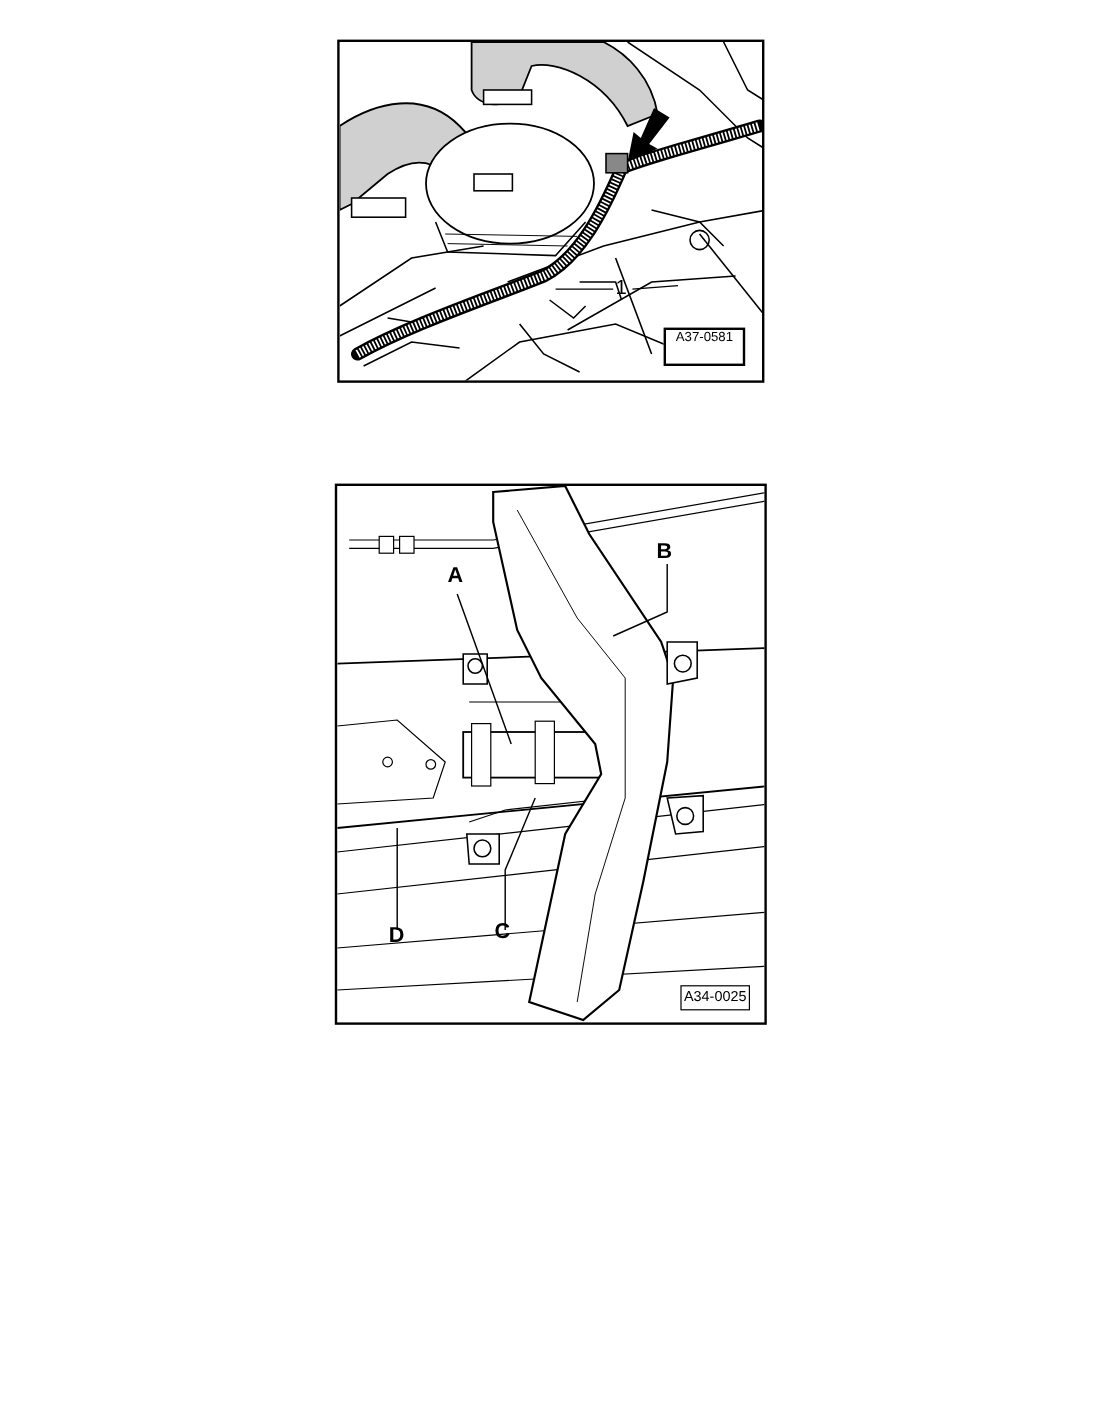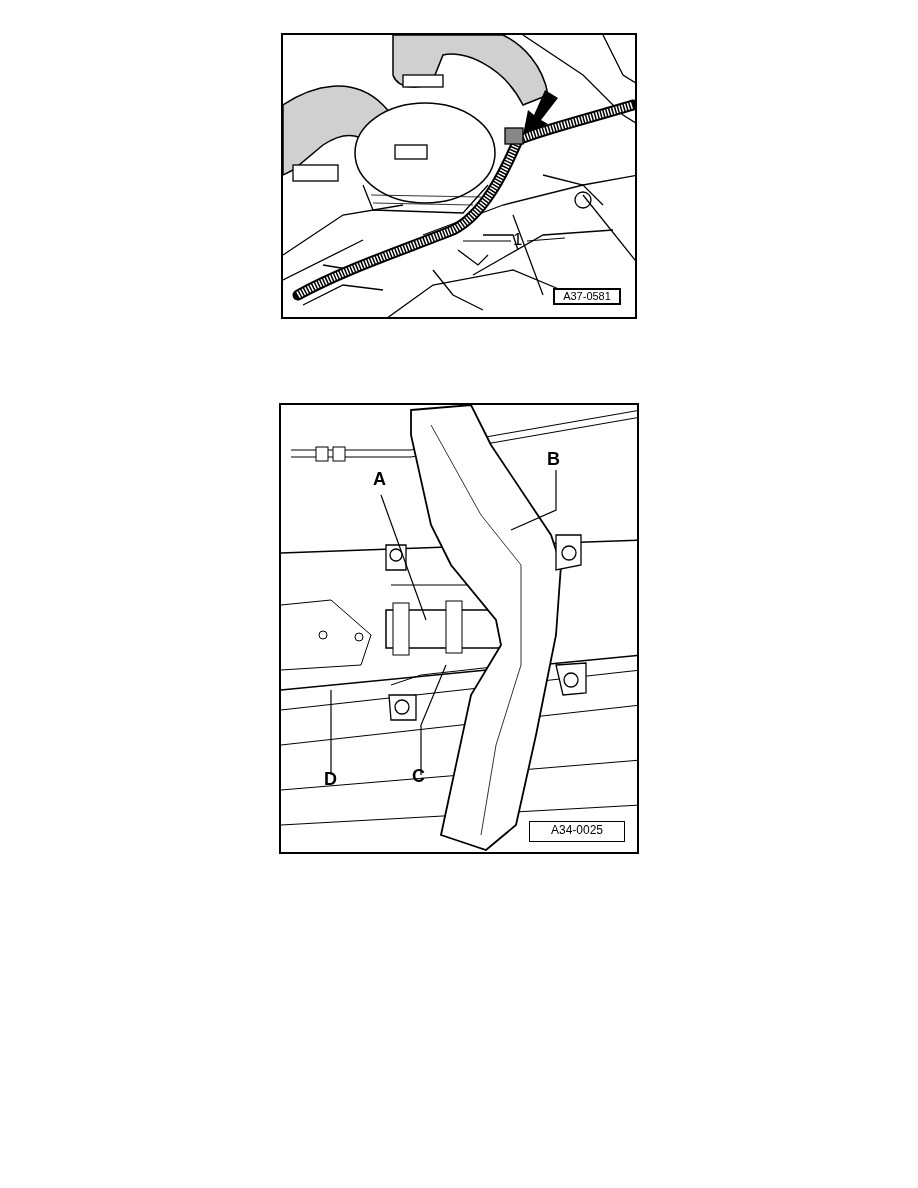--- a/index.html
+++ b/index.html
@@ -9,7 +9,7 @@
   #fig2 { left:279px; top:403px; width:360px; height:451px; }
   .figure svg { position:absolute; left:0; top:0; }
   .ref { position:absolute; border:2px solid #000; background:#fff; font-size:11px; color:#000; text-align:center; box-sizing:border-box; }
-  #fig1 .ref { right:14px; bottom:12px; width:68px; height:17px; line-height:13px; }
+  #fig1 .ref { right:14px; bottom:12px; width:68px; height:32px; line-height:13px; }
   #fig2 .ref { right:12px; bottom:10px; width:96px; height:21px; line-height:17px; font-size:12px; border-width:1.5px; }
   .callout { position:absolute; font-weight:bold; font-size:18px; color:#000; }
   .callout.num { font-weight:normal; font-size:17px; }

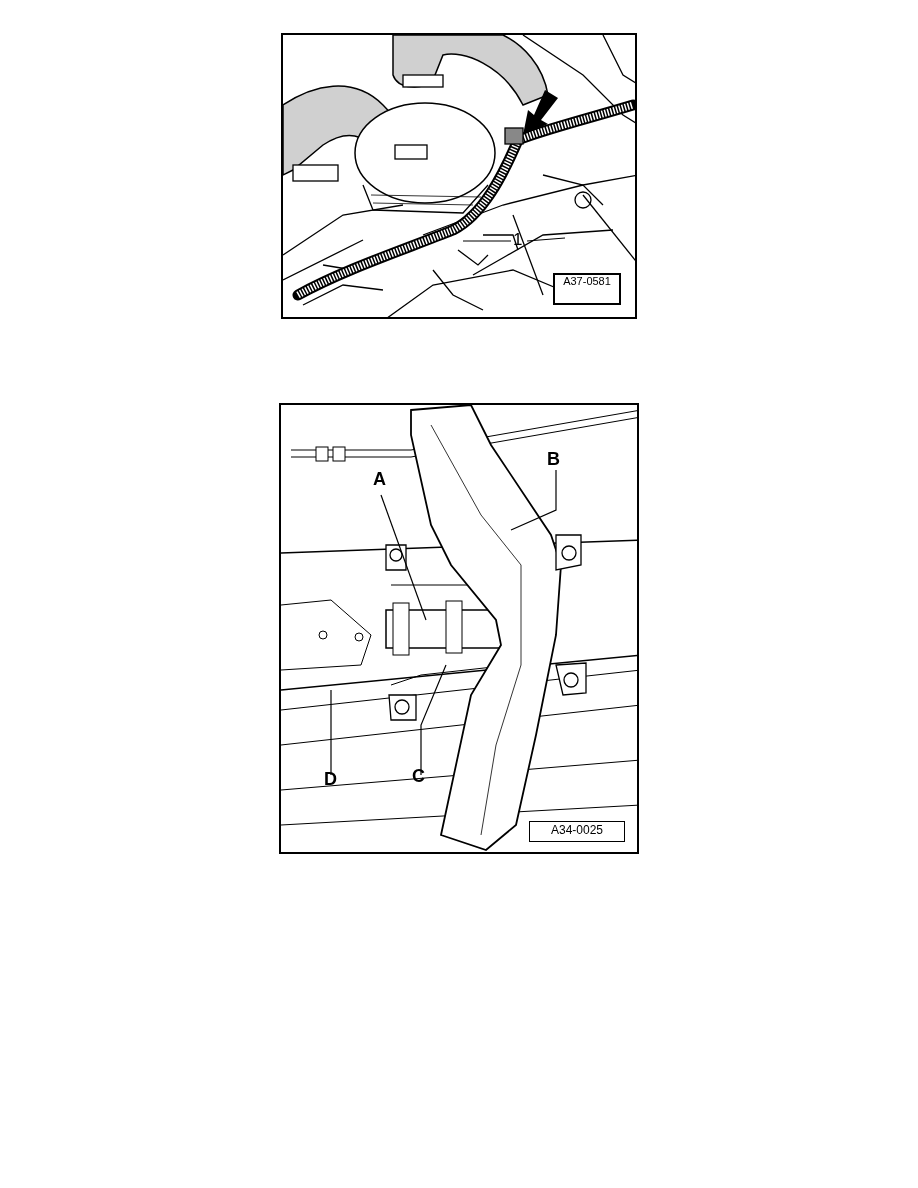--- a/index.html
+++ b/index.html
@@ -10,7 +10,7 @@
   .figure svg { position:absolute; left:0; top:0; }
   .ref { position:absolute; border:2px solid #000; background:#fff; font-size:11px; color:#000; text-align:center; box-sizing:border-box; }
   #fig1 .ref { right:14px; bottom:12px; width:68px; height:32px; line-height:13px; }
-  #fig2 .ref { right:12px; bottom:10px; width:96px; height:21px; line-height:17px; font-size:12px; border-width:1.5px; }
+  #fig2 .ref { right:12px; bottom:10px; width:58px; height:21px; line-height:17px; font-size:12px; border-width:1.5px; }
   .callout { position:absolute; font-weight:bold; font-size:18px; color:#000; }
   .callout.num { font-weight:normal; font-size:17px; }
 </style>

